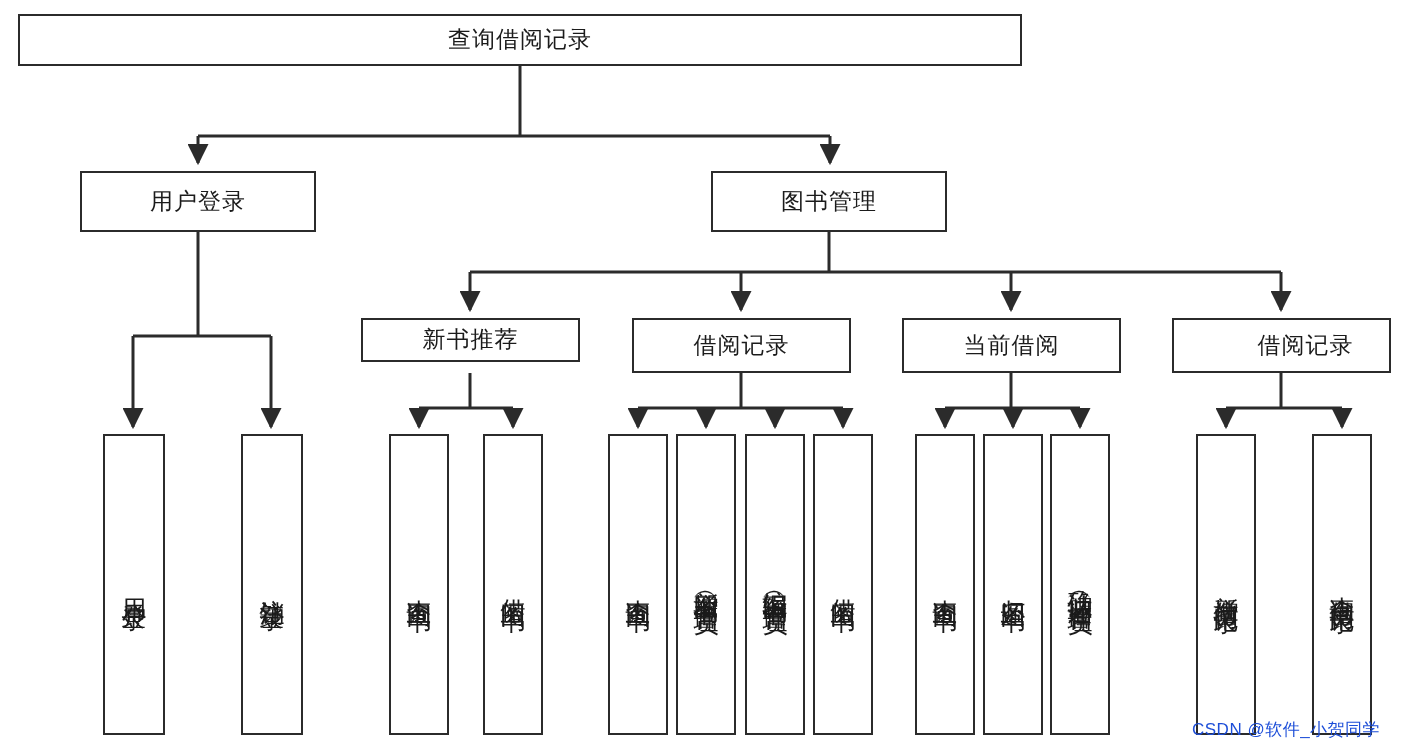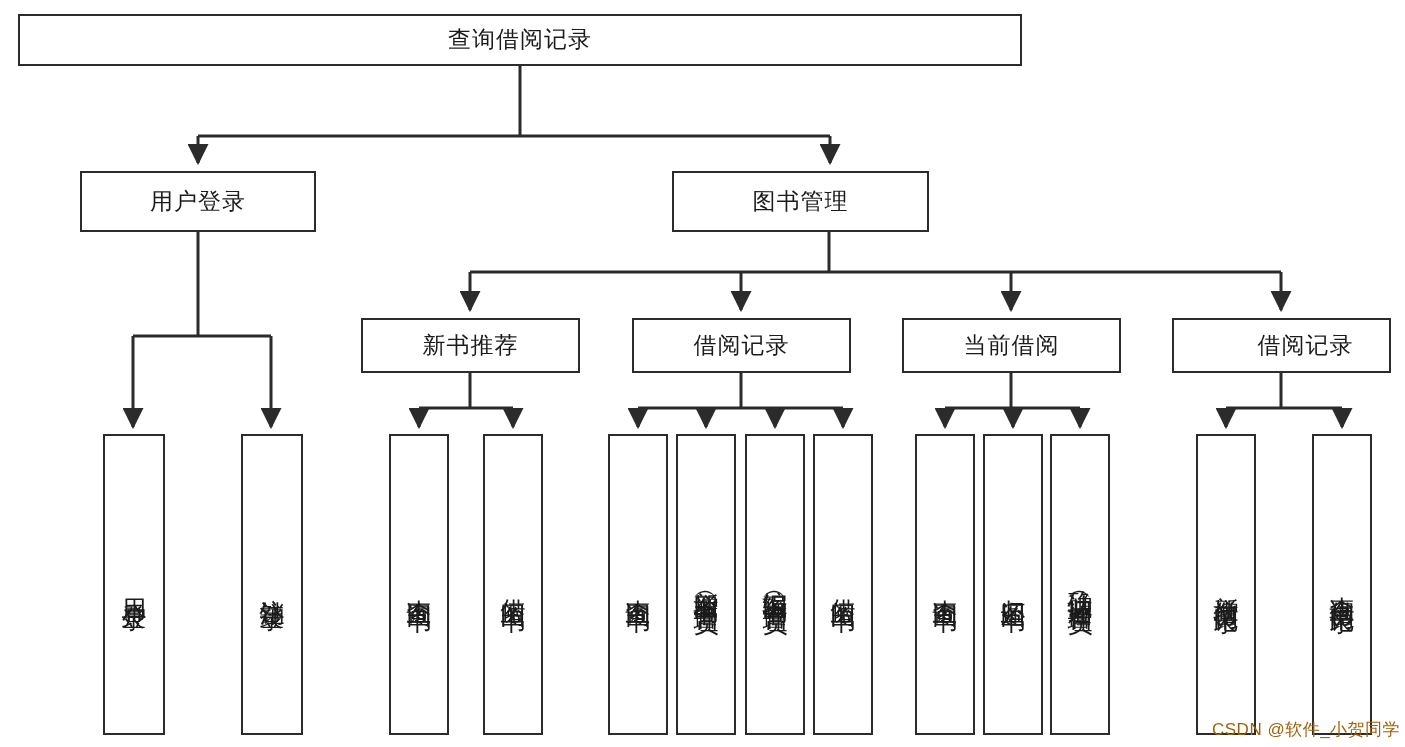--- a/index.html
+++ b/index.html
@@ -126,7 +126,7 @@
   <div class="node horiz" id="node-l2-0" style="left: 80px; top: 171px; width: 236px; height: 61px;">
     <span>用户登录</span>
   </div>
-  <div class="node horiz" id="node-l2-1" style="left: 672px; top: 171px; width: 257px; height: 61px;">
+  <div class="node horiz" id="node-l2-1" style="left: 711px; top: 171px; width: 236px; height: 61px;">
     <span>图书管理</span>
   </div>
 

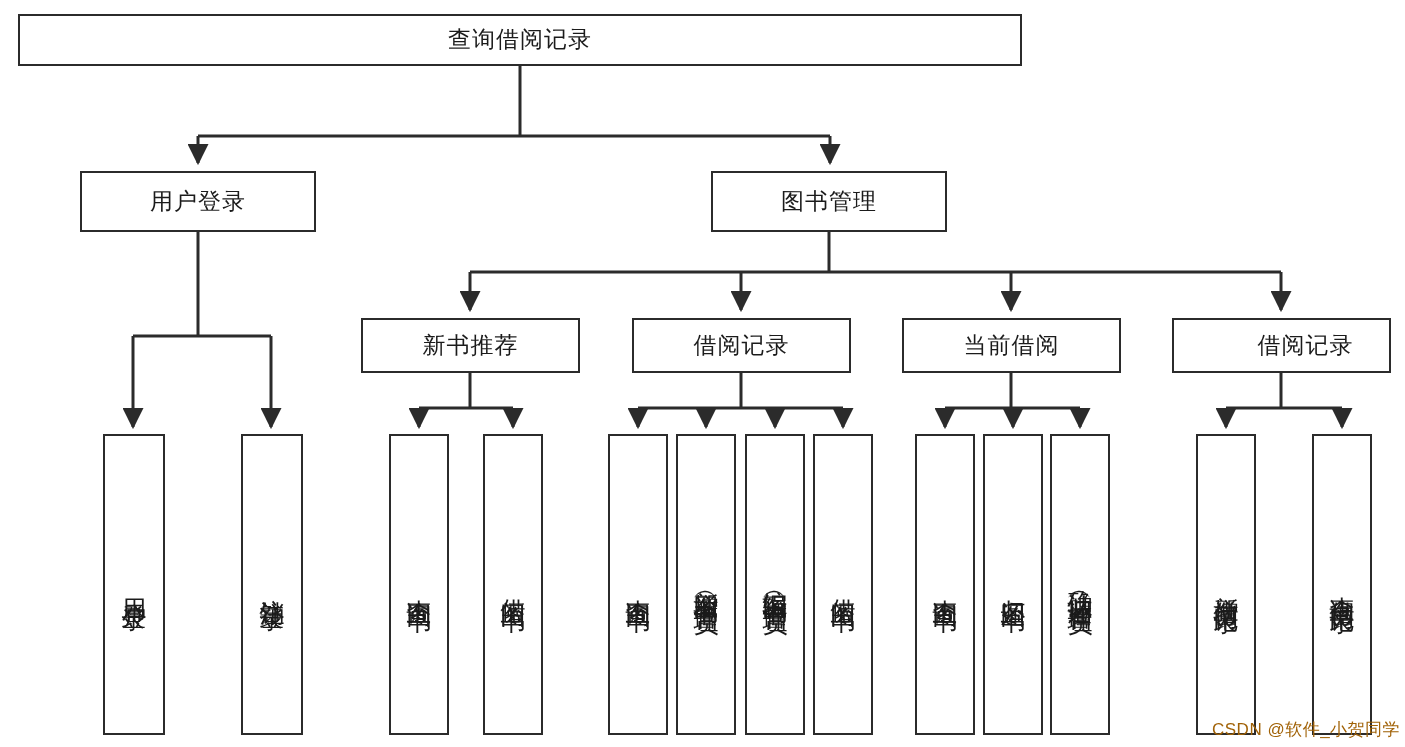--- a/index.html
+++ b/index.html
@@ -130,7 +130,7 @@
     <span>图书管理</span>
   </div>
 
-  <div class="node horiz" id="node-l3-0" style="left: 361px; top: 318px; width: 219px; height: 55px;">
+  <div class="node horiz" id="node-l3-0" style="left: 361px; top: 318px; width: 219px; height: 44px;">
     <span>新书推荐</span>
   </div>
   <div class="node horiz" id="node-l3-1" style="left: 632px; top: 318px; width: 219px; height: 55px;">

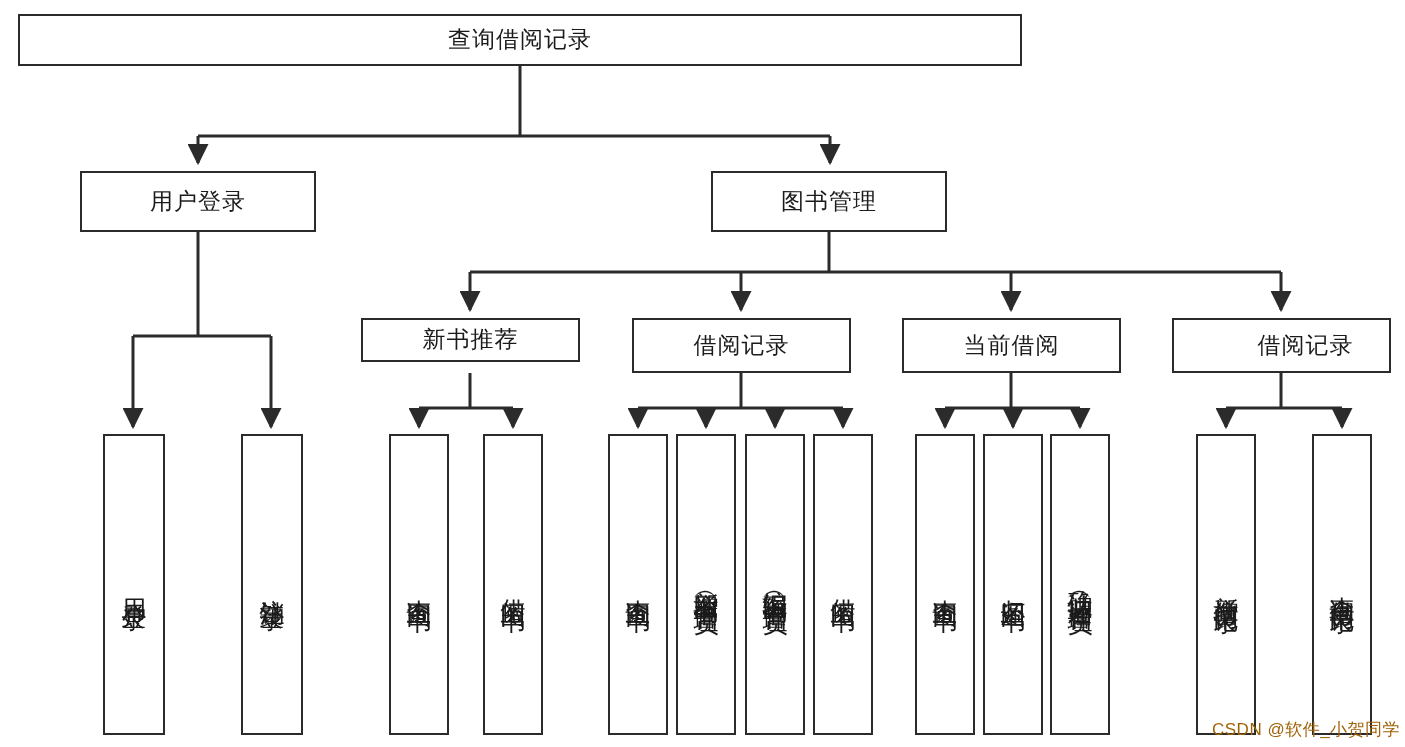--- a/index.html
+++ b/index.html
@@ -58,10 +58,9 @@
   .watermark {
     position: absolute;
     font-size: 17px;
-    color: #a16207;
+    color: #1d4ed8;
     letter-spacing: 0.5px;
     white-space: nowrap;
-    margin-left: 20px;
   }
 </style>
 </head>

